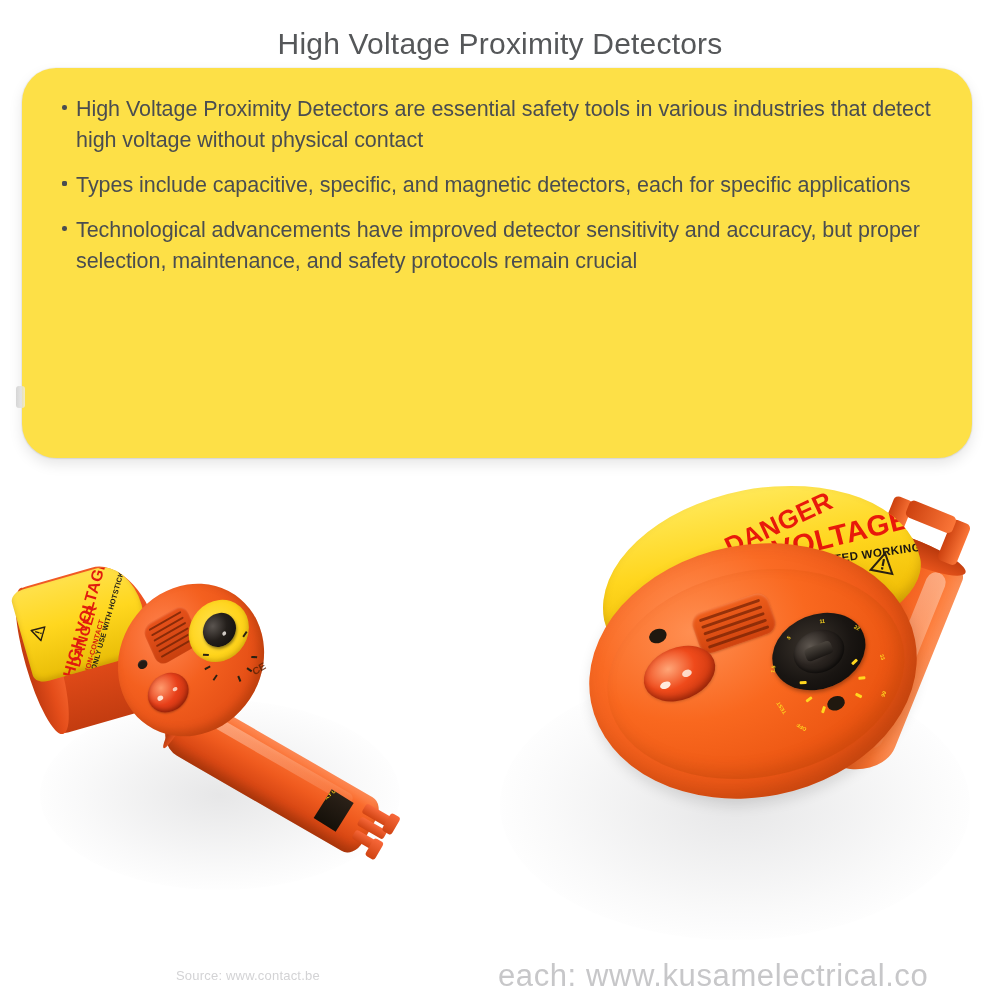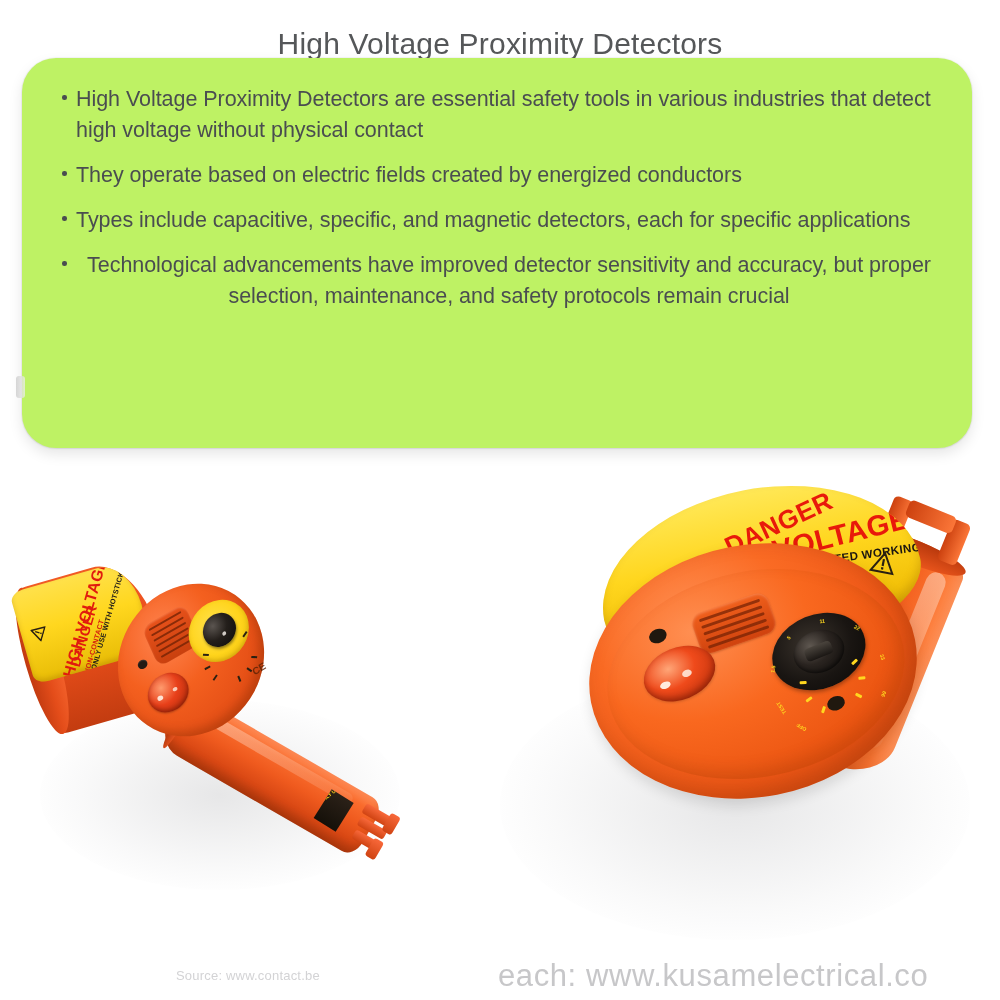--- a/index.html
+++ b/index.html
@@ -35,10 +35,10 @@
   .info-card {
     position: absolute;
     left: 22px;
-    top: 58px;
+    top: 68px;
     width: 950px;
     height: 390px;
-    background: #bef264;
+    background: #fde047;
     border-radius: 34px;
     box-shadow:
       0 1px 2px rgba(0,0,0,0.06),

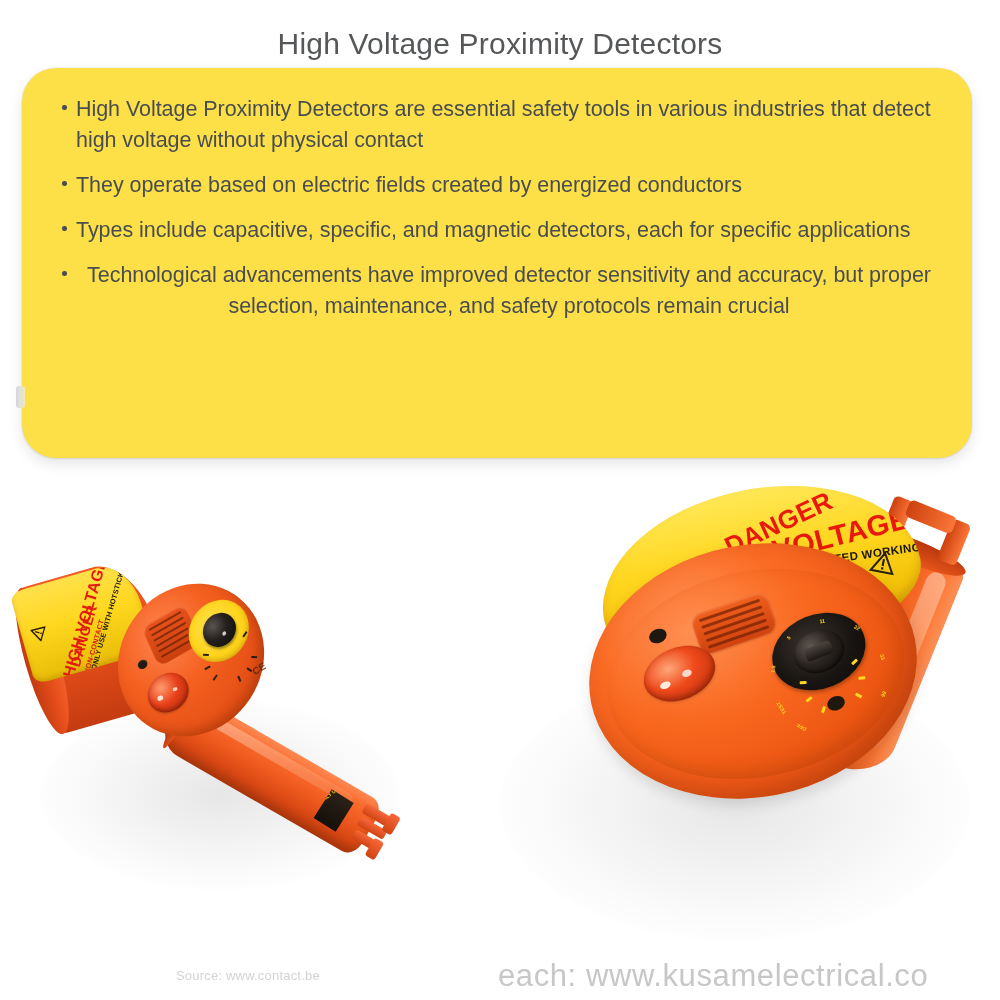--- a/index.html
+++ b/index.html
@@ -487,7 +487,6 @@
     </li>
     <li class="bullet-item">
       <span class="bullet-dot"></span>
-      <span>They operate based on electric fields created by energized conductors</span>
     </li>
     <li class="bullet-item">
       <span class="bullet-dot"></span>

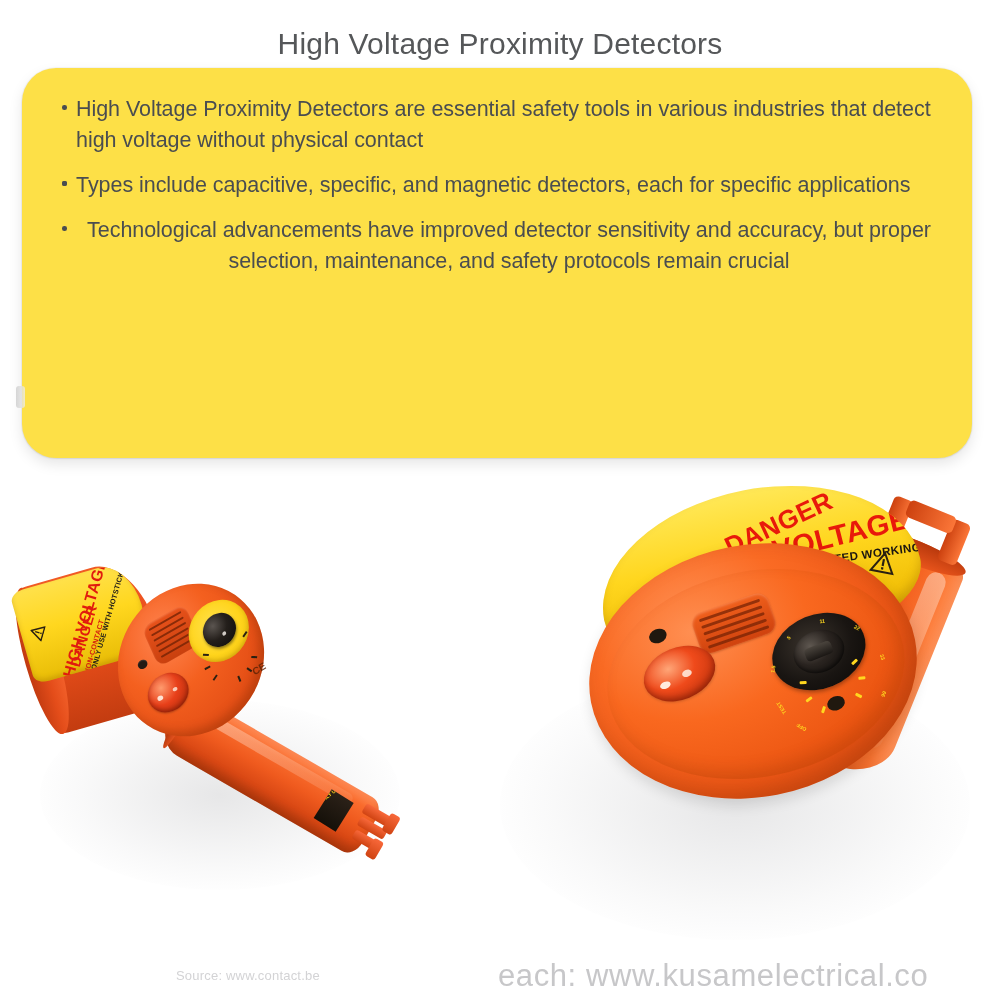--- a/index.html
+++ b/index.html
@@ -74,7 +74,7 @@
     color: #4a4d50;
     letter-spacing: -0.05px;
   }
-  .bullet-item:last-child { margin-bottom: 12px; text-align: center; }
+  .bullet-item:last-child { margin-bottom: 12px; }
   .bullet-dot {
     position: absolute;
     left: 0;

